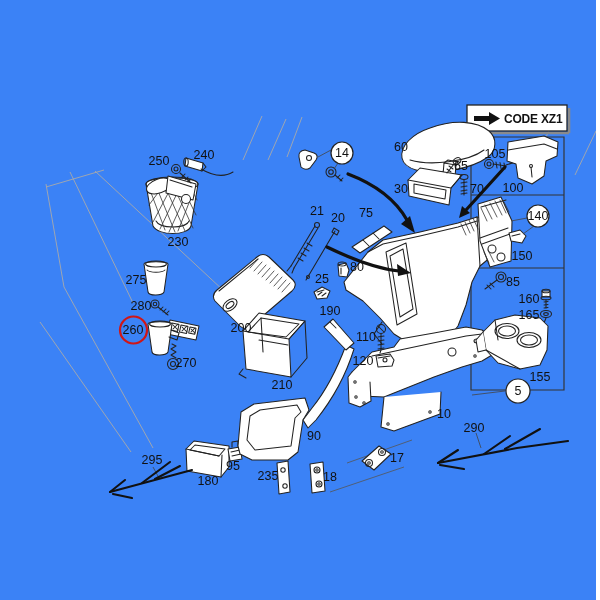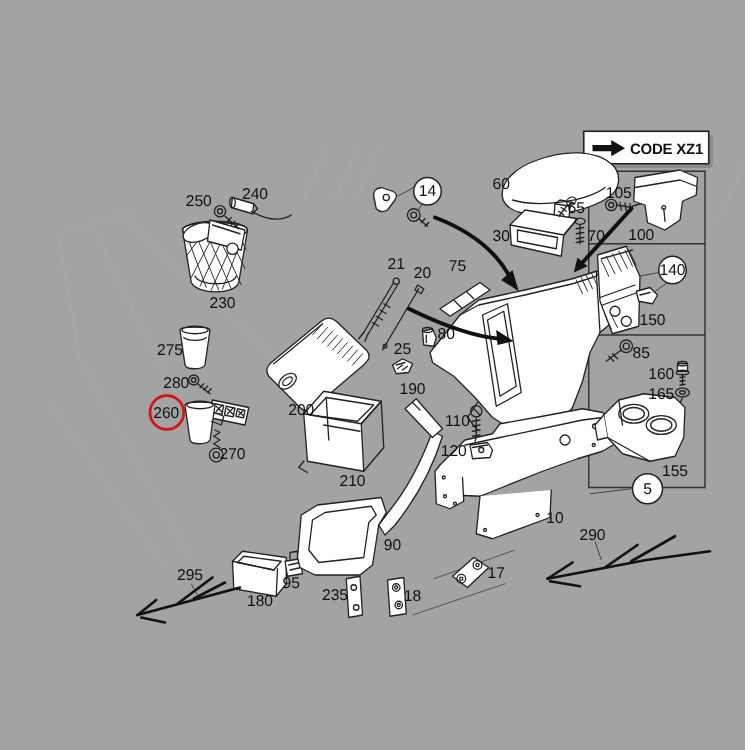--- a/index.html
+++ b/index.html
@@ -3,7 +3,7 @@
 <meta charset="utf-8">
 <style>
   html,body{margin:0;padding:0;background:#fff;}
-  .stage{position:relative;width:596px;height:600px;background:#a3a3a3;overflow:hidden;}
+  .stage{position:relative;width:596px;height:600px;background:#3b82f6;overflow:hidden;}
   svg{display:block;}
   svg text{font-family:"Liberation Sans","DejaVu Sans",sans-serif;font-size:12.5px;fill:#111;text-anchor:middle;}
   svg text.codetxt{font-size:12px;font-weight:bold;text-anchor:start;letter-spacing:-0.2px;}

